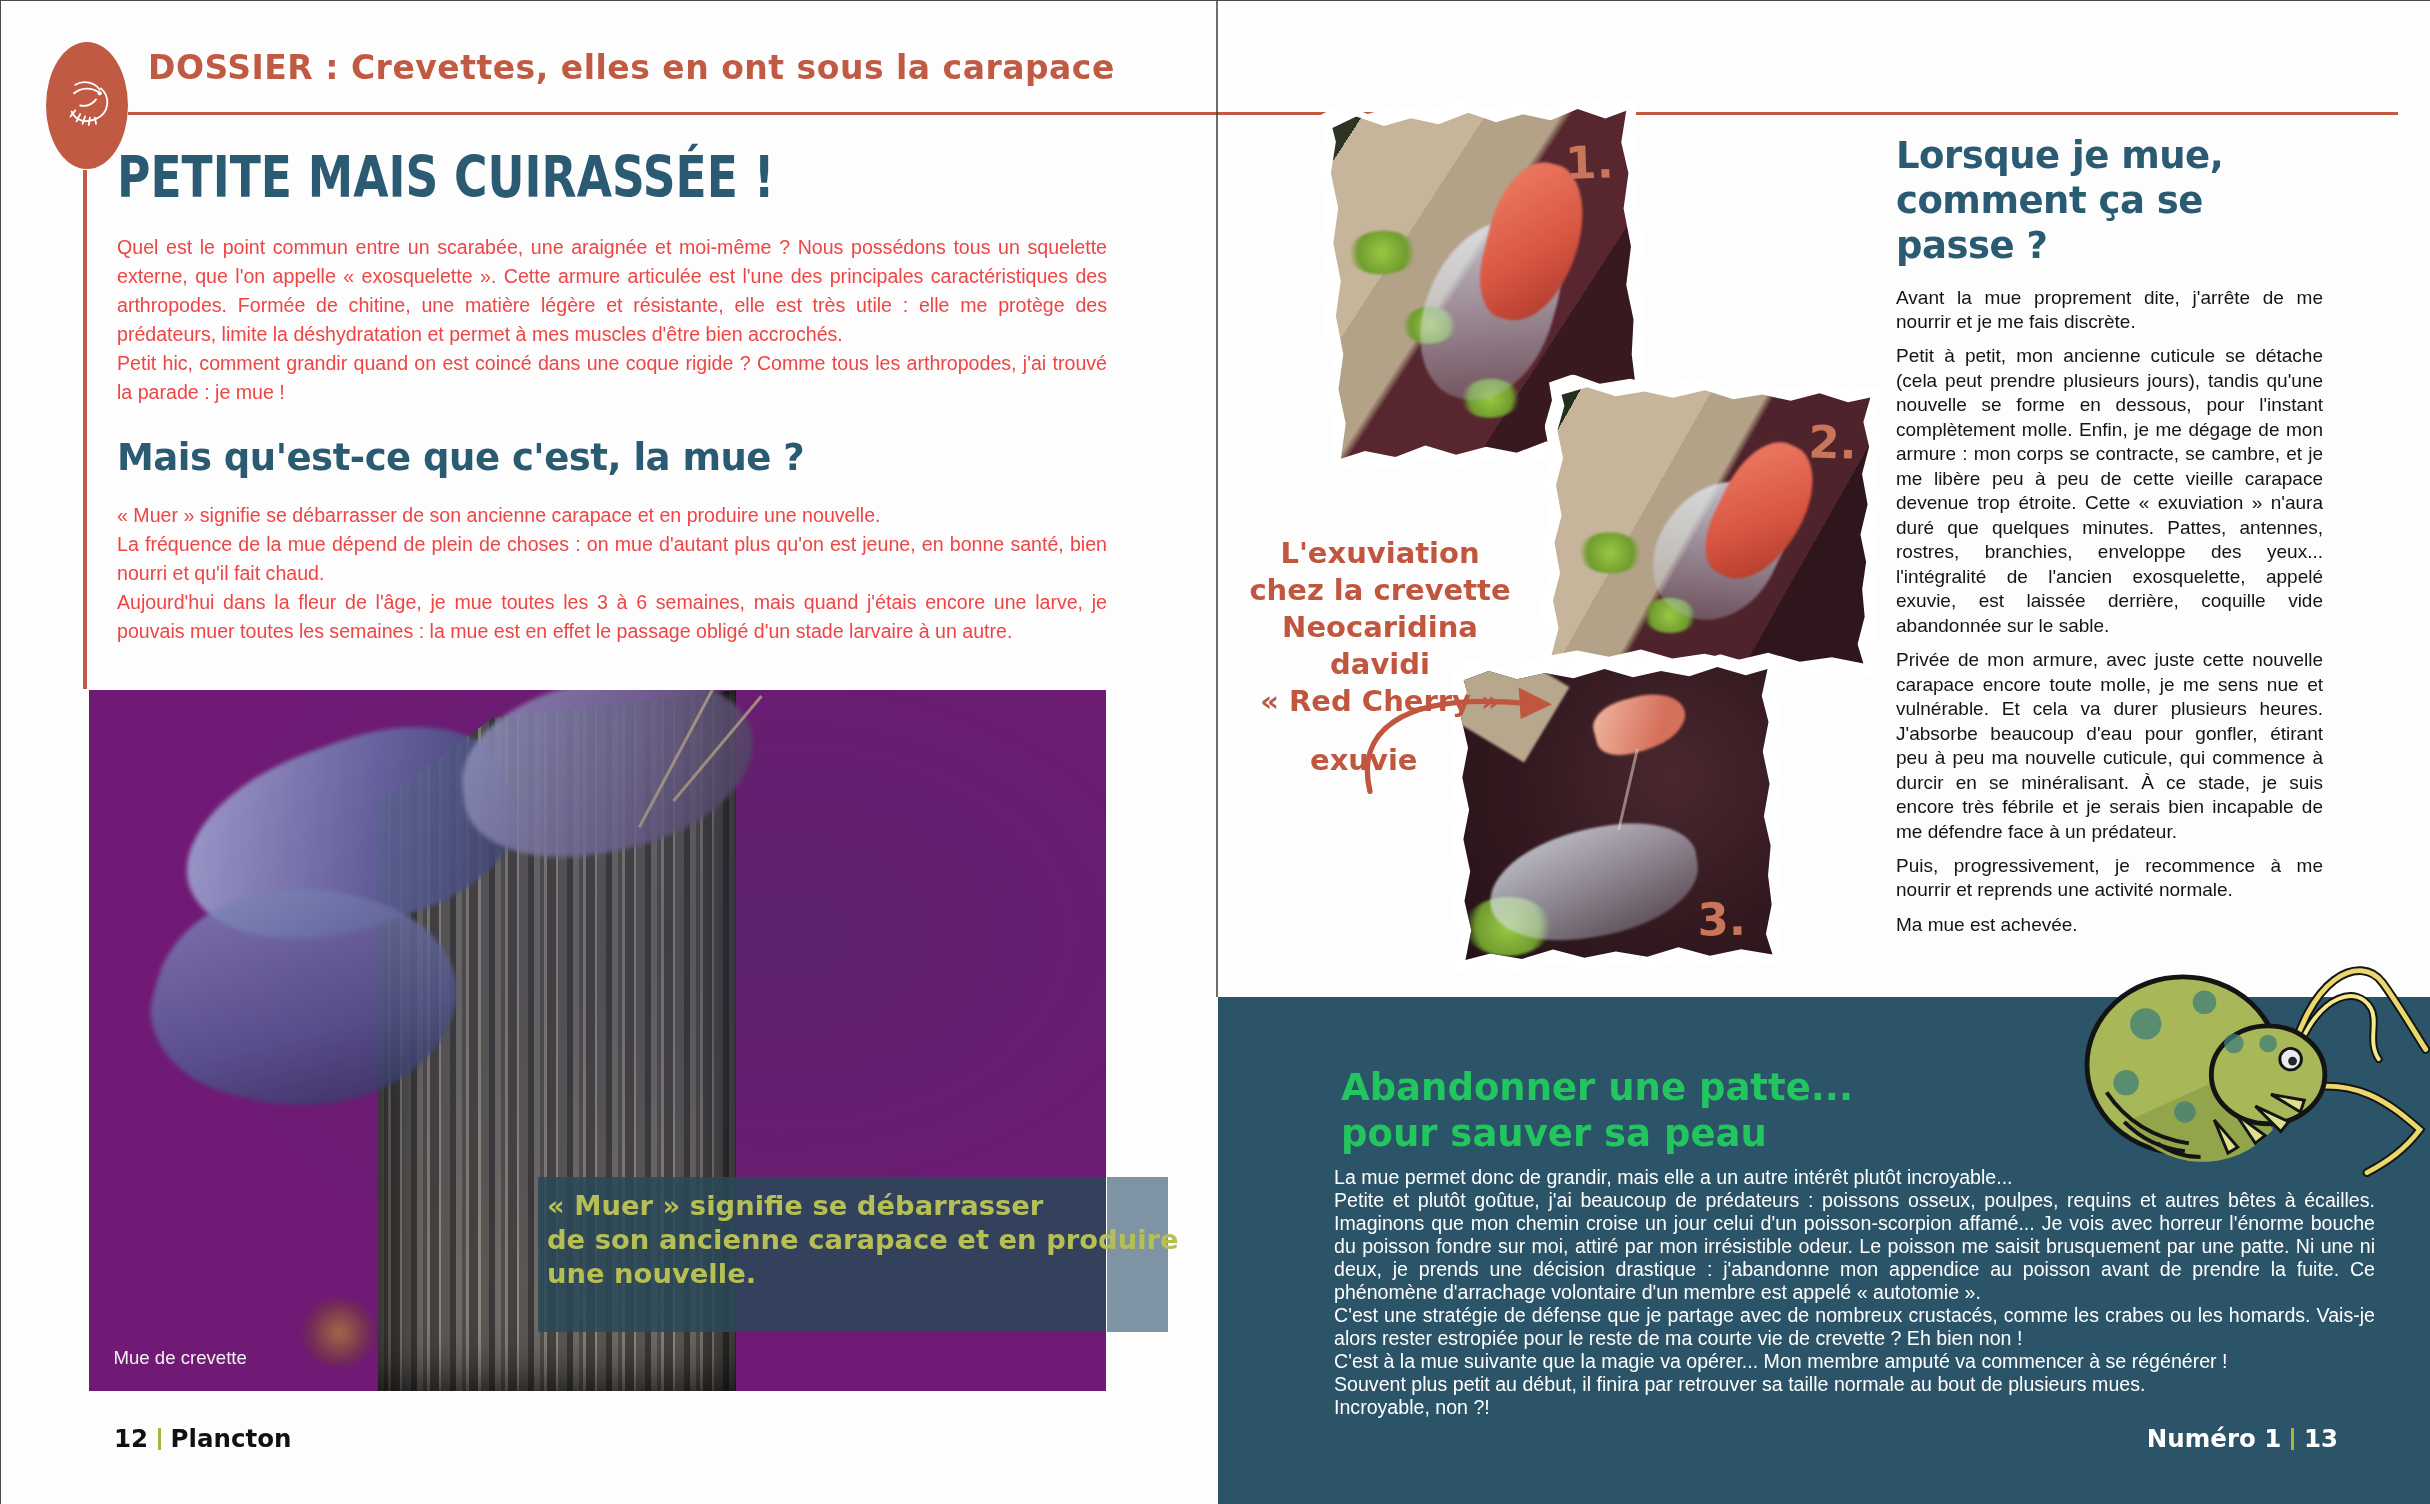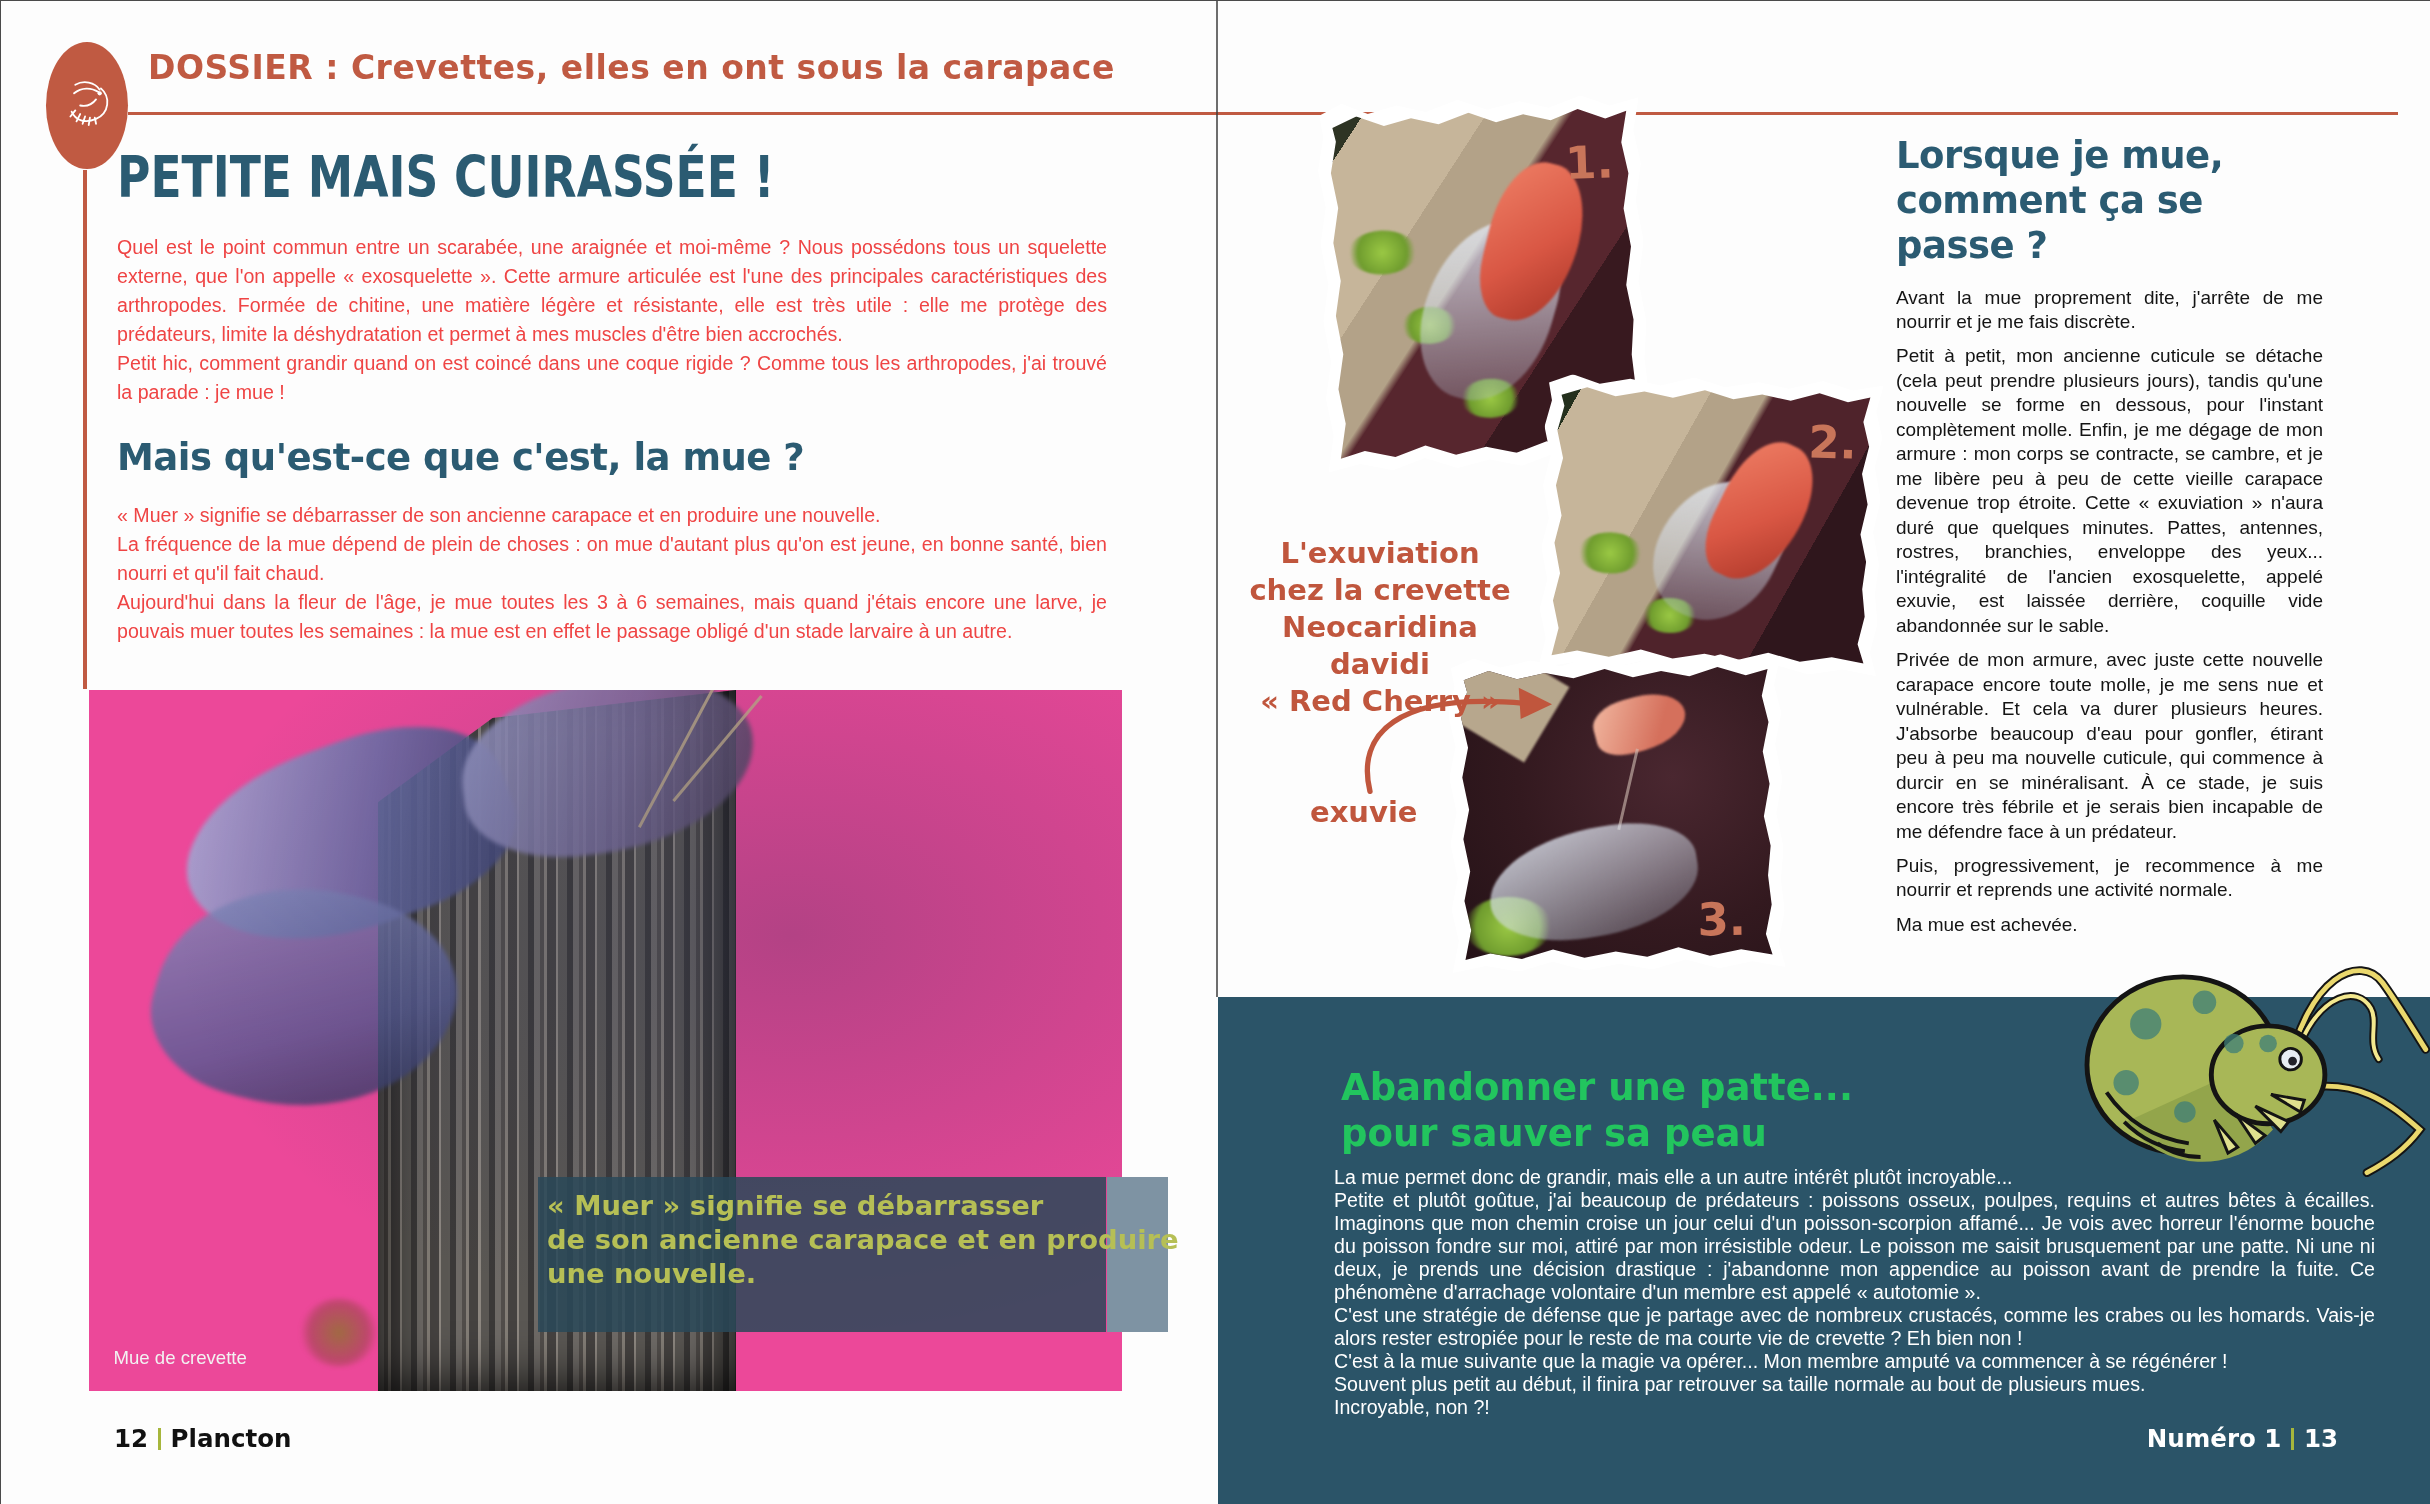--- a/index.html
+++ b/index.html
@@ -65,7 +65,7 @@
   
   .exu-label{position:absolute;left:1227px;top:534px;width:304px;text-align:center;
       font-family:"DejaVu Sans",sans-serif;font-weight:bold;font-size:29px;line-height:37px;color:#c0563d;}
-  .exuvie{position:absolute;left:1309px;top:794px;font-family:"DejaVu Sans",sans-serif;font-weight:bold;
+  .exuvie{position:absolute;left:1309px;top:742px;font-family:"DejaVu Sans",sans-serif;font-weight:bold;
       font-size:29px;color:#c0563d;}
   
   .rcol{position:absolute;left:1895px;top:132px;width:427px;}

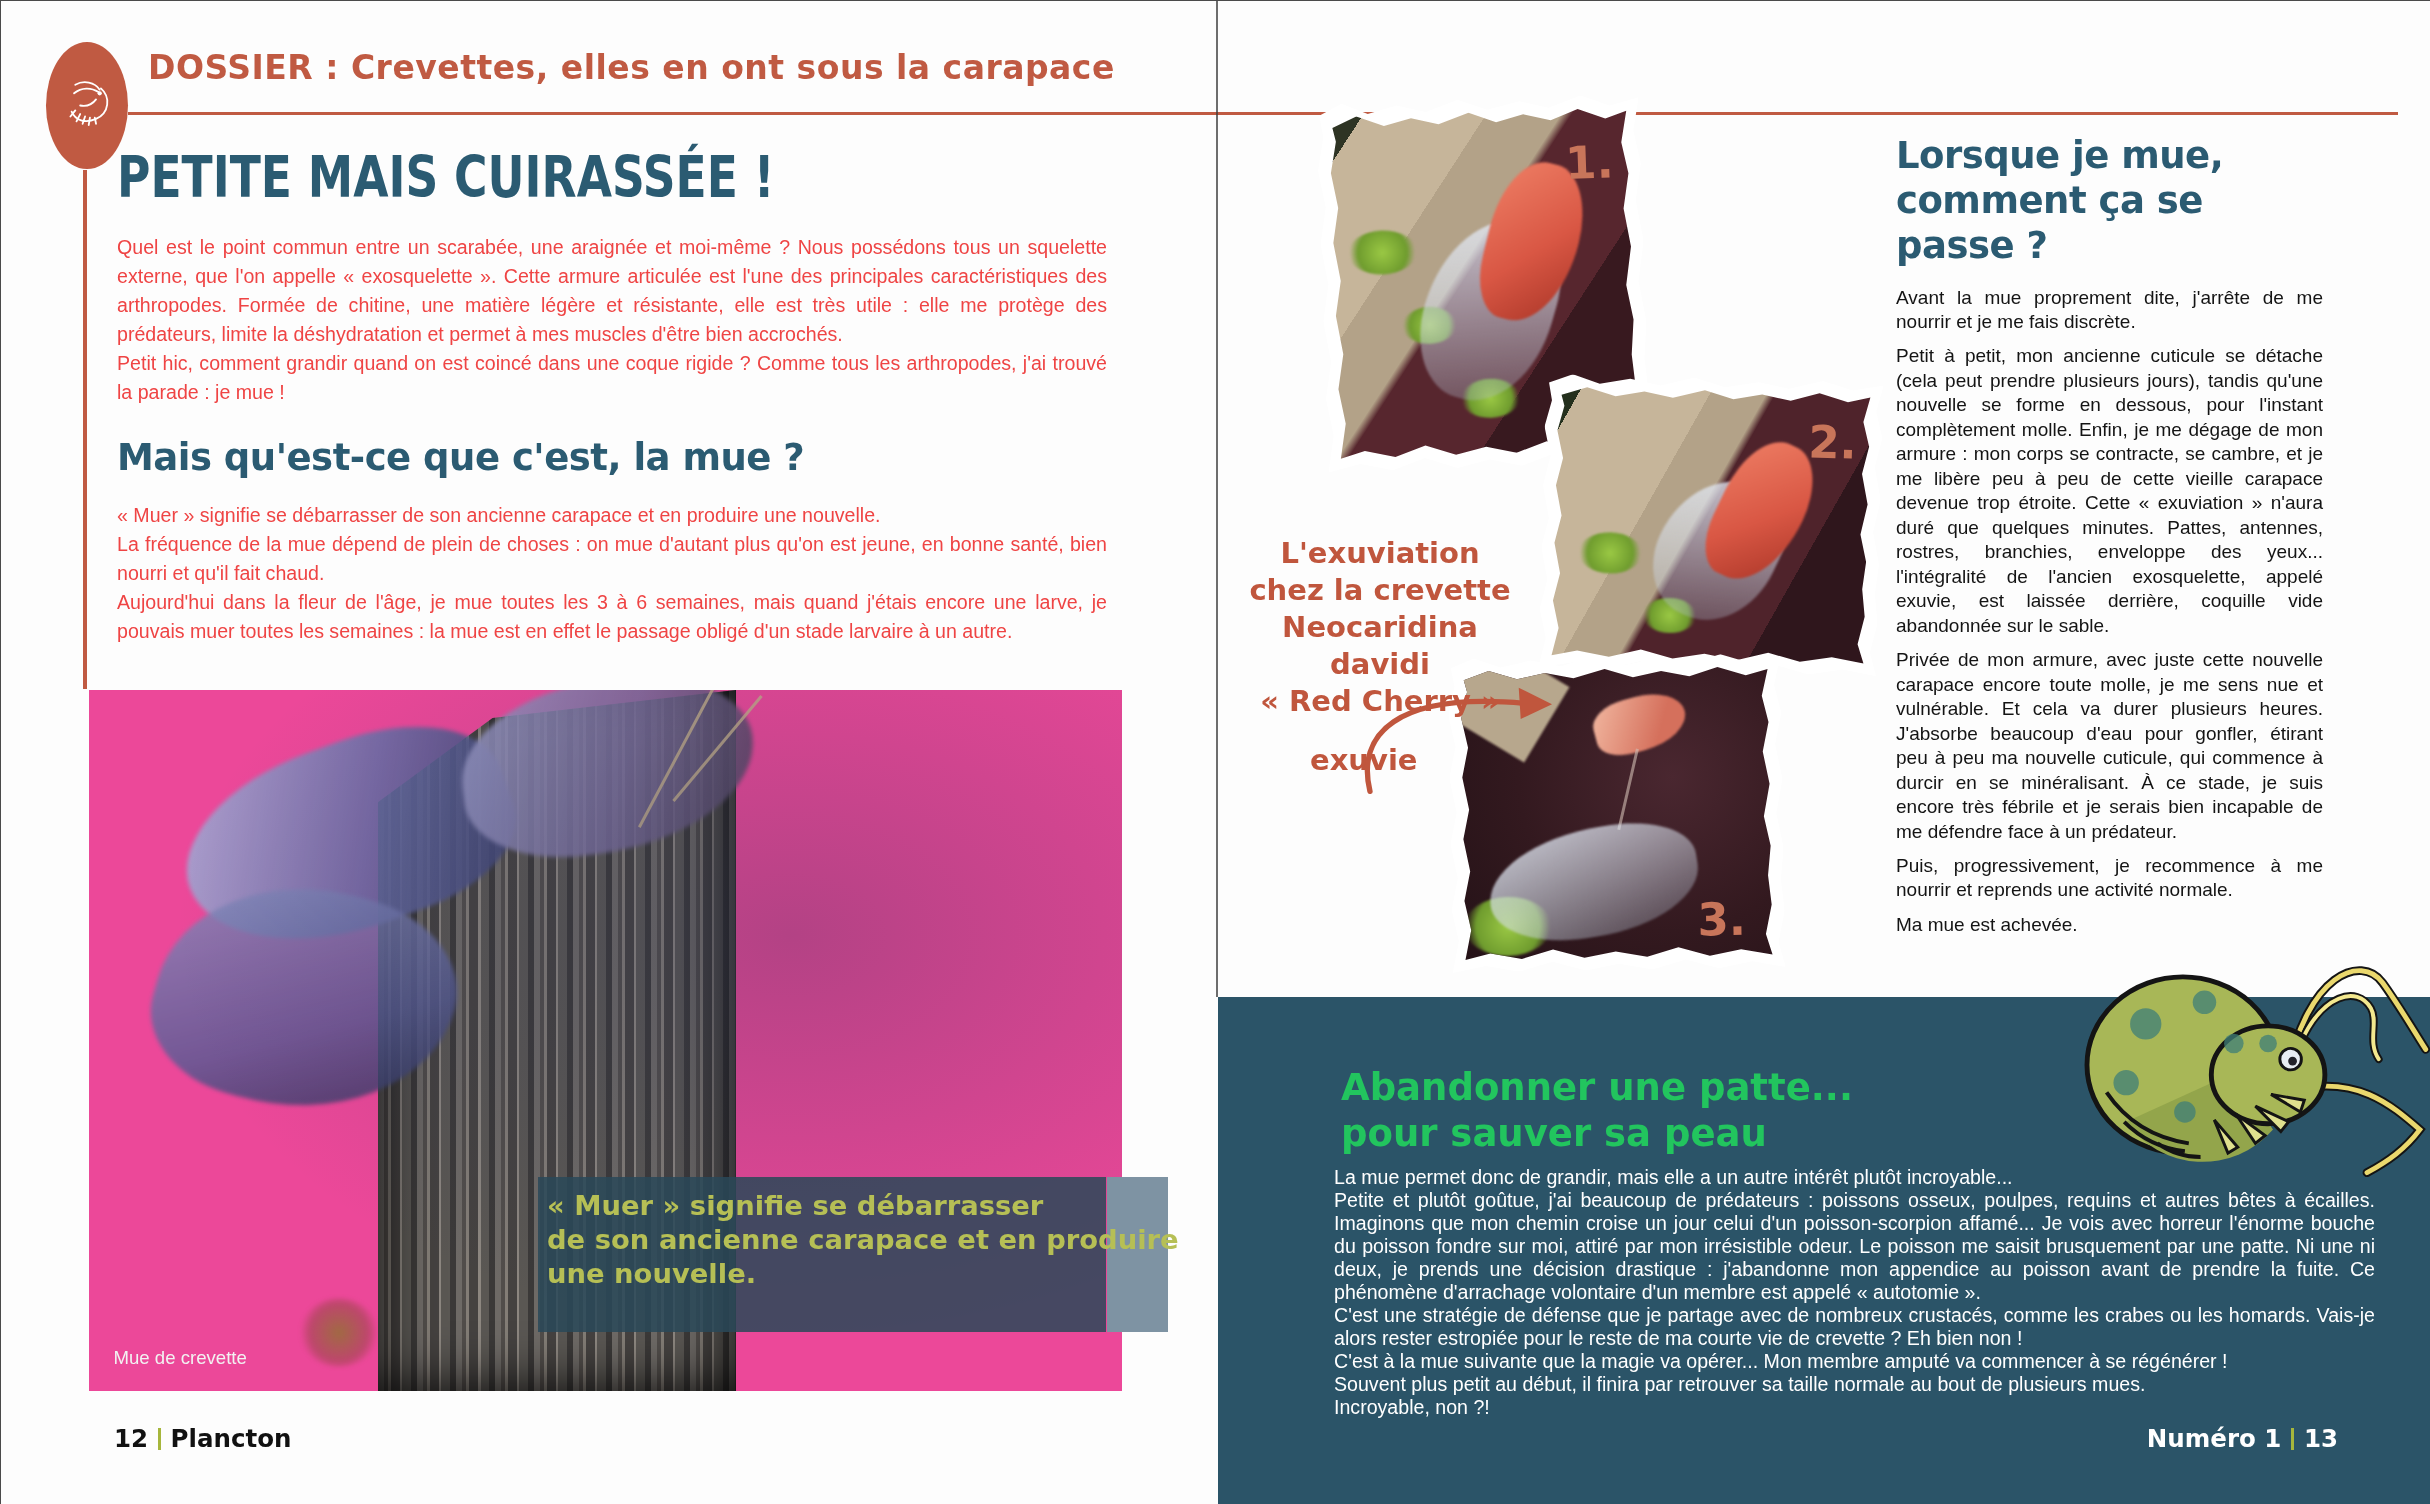--- a/index.html
+++ b/index.html
@@ -22,7 +22,7 @@
            color:#2b5b72;letter-spacing:-0.5px;}
   .body-p{margin:0;font-size:19.6px;line-height:29px;text-align:justify;color:#ef4444;}
   
-  .photoL{position:absolute;left:88px;top:689px;width:1017px;height:701px;background:#ec4899;overflow:hidden;padding-left:16px;}
+  .photoL{position:absolute;left:88px;top:689px;width:1017px;height:701px;background:#701a75;overflow:hidden;}
   .photoL .wood{position:absolute;left:289px;top:0;width:358px;height:701px;
       background:repeating-linear-gradient(90deg,#6e6a66 0 5.9px,#514d4a 5.9px 9.8px,#837d76 9.8px 12.7px,
       #454240 12.7px 21.6px,#8d8780 21.6px 24.5px,#5a5753 24.5px 33px,#3b3938 33px 39px);

